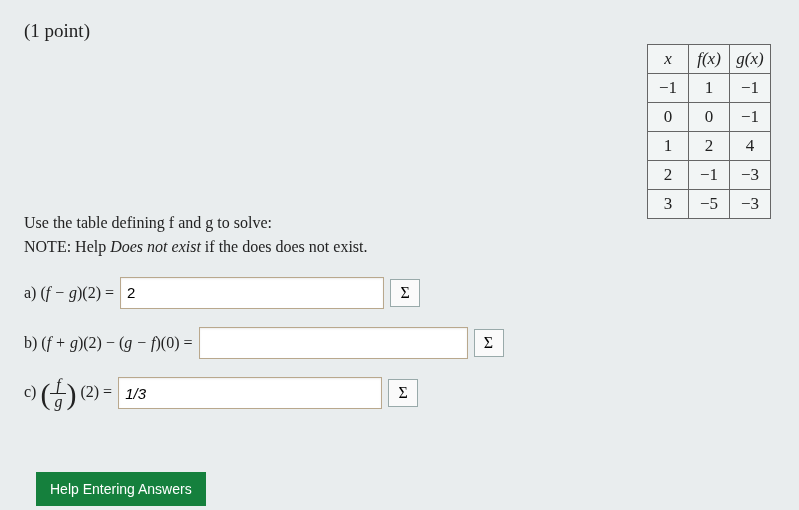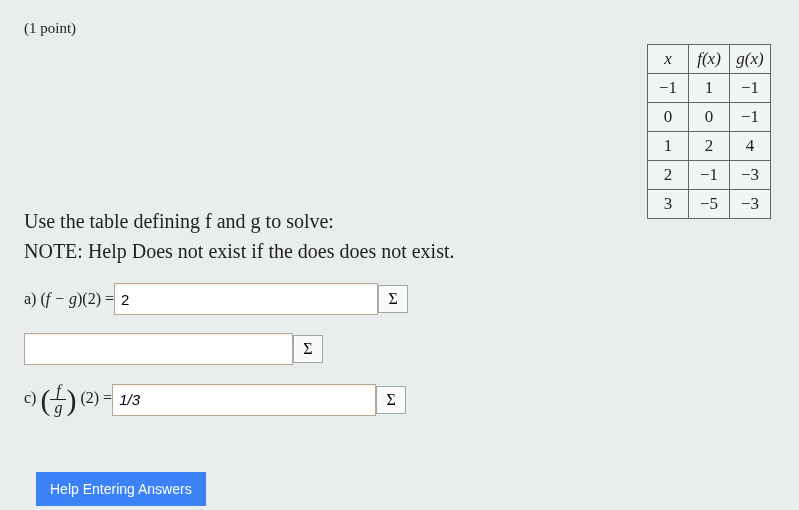--- a/index.html
+++ b/index.html
@@ -20,7 +20,7 @@
     box-sizing:border-box;
   }
   .points{
-    font-size:15px;
+    font-size:19px;
   }
   .data-table{
     position:absolute;

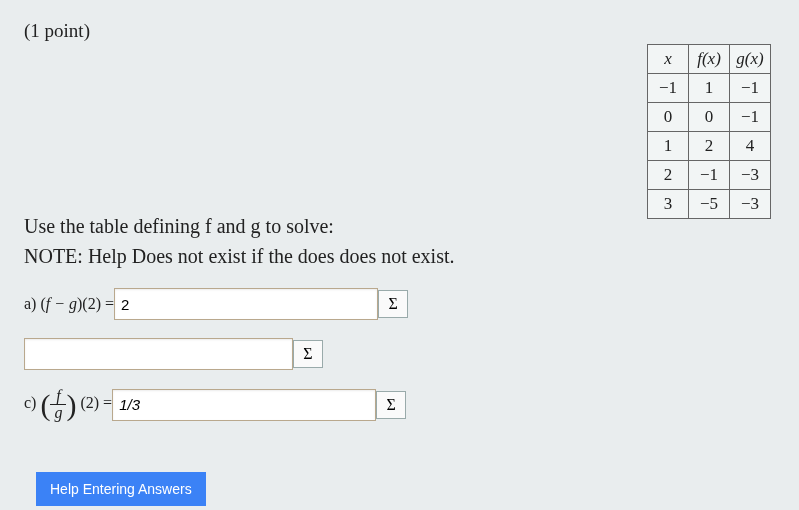--- a/index.html
+++ b/index.html
@@ -41,7 +41,7 @@
   }
   .data-table td{font-style:normal;}
   .data-table th{font-weight:normal;}
-  .instructions{margin-top:170px;font-size:20px;line-height:1.4;}
+  .instructions{margin-top:170px;font-size:16px;line-height:1.4;}
   .note{margin-top:2px;}
   .note .dne{}
   .qrow{margin-top:18px;display:flex;align-items:center;}

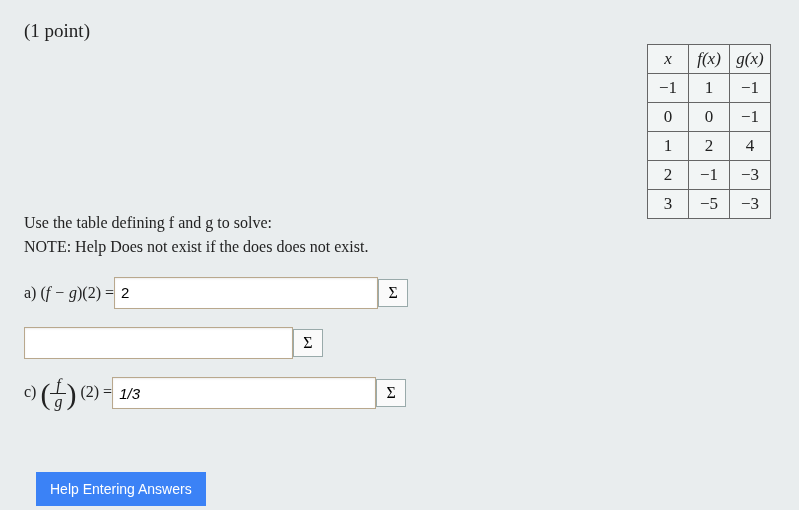--- a/index.html
+++ b/index.html
@@ -43,7 +43,7 @@
   .data-table th{font-weight:normal;}
   .instructions{margin-top:170px;font-size:16px;line-height:1.4;}
   .note{margin-top:2px;}
-  .note .dne{}
+  .note .dne{font-style:italic;}
   .qrow{margin-top:18px;display:flex;align-items:center;}
   .qlabel{font-size:16px;}
   .answer-input{

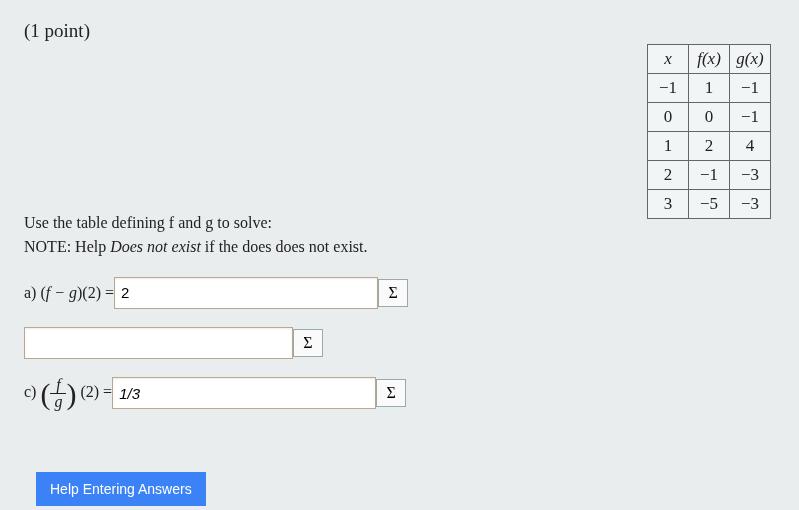--- a/index.html
+++ b/index.html
@@ -44,7 +44,7 @@
   .instructions{margin-top:170px;font-size:16px;line-height:1.4;}
   .note{margin-top:2px;}
   .note .dne{font-style:italic;}
-  .qrow{margin-top:18px;display:flex;align-items:center;}
+  .qrow{margin-top:18px;display:flex;align-items:center;gap:6px;}
   .qlabel{font-size:16px;}
   .answer-input{
     height:26px;

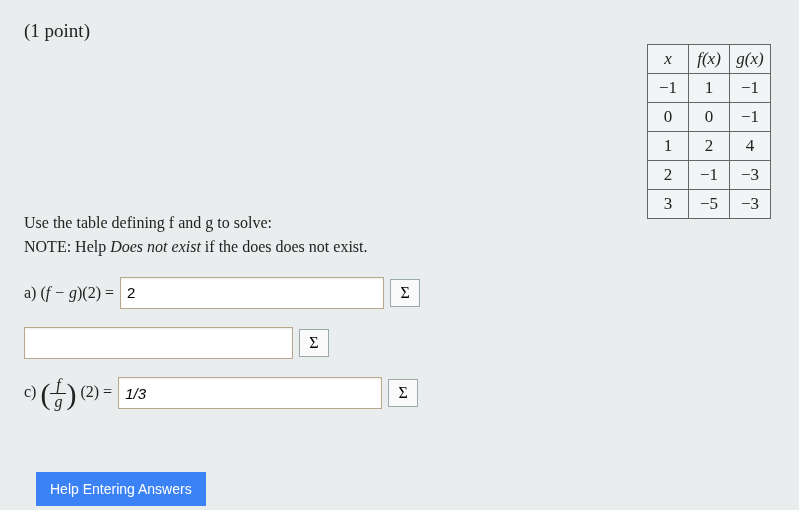--- a/index.html
+++ b/index.html
@@ -144,6 +144,9 @@
   </div>
 
   <div class="qrow">
+    <span class="qlabel">
+      <span>b) (</span><span class="eq-italic">f + g</span><span>)(2) − (</span><span class="eq-italic">g − f</span><span>)(0) = </span>
+    </span>
     <input class="answer-input w2" value="" style="">
     <button class="sigma-btn">Σ</button>
   </div>

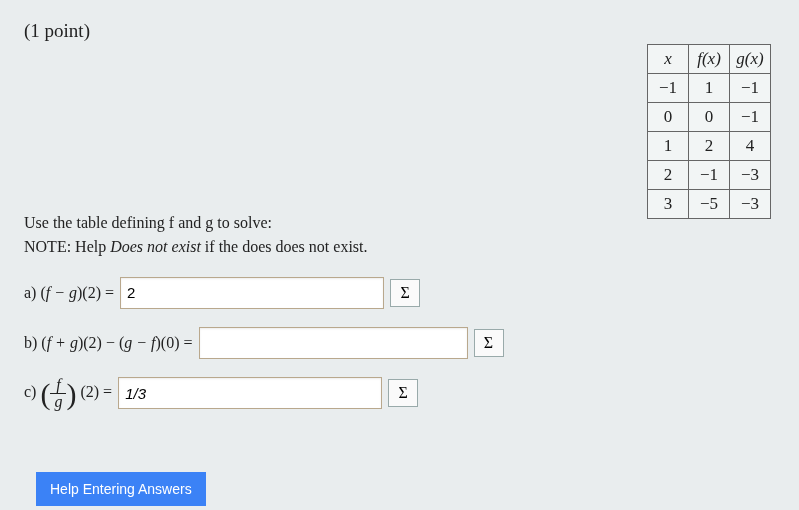--- a/index.html
+++ b/index.html
@@ -73,7 +73,7 @@
     position:absolute;
     bottom:4px;
     left:36px;
-    background:#3b82f6;
+    background:#15803d;
     color:#fff;
     border:none;
     padding:9px 14px;

